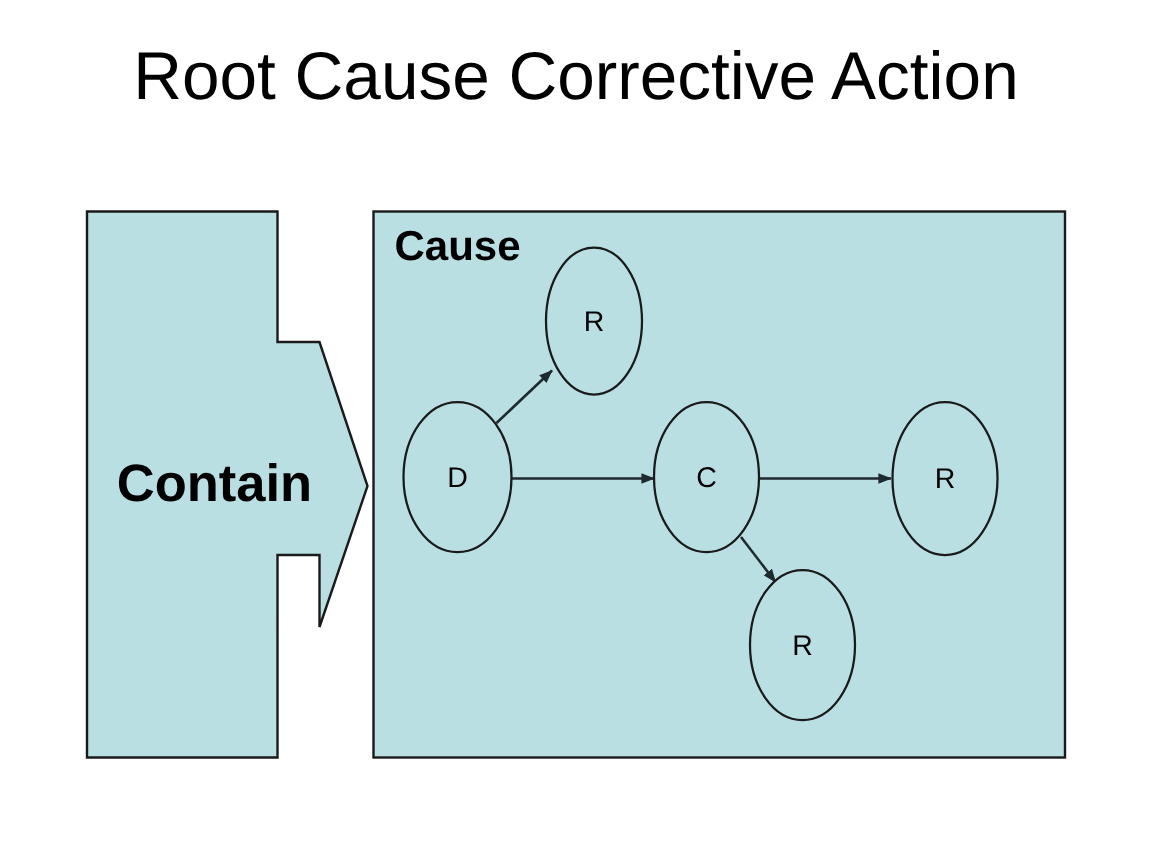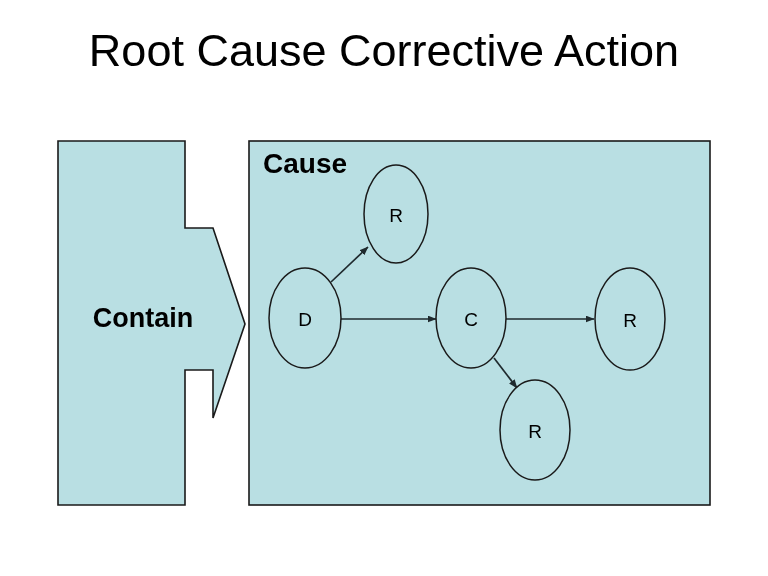--- a/index.html
+++ b/index.html
@@ -57,7 +57,7 @@
     top: 303px;
     width: 170px;
     text-align: center;
-    font-size: 27px;
+    font-size: 35px;
     font-weight: bold;
     color: #000000;
     white-space: nowrap;

